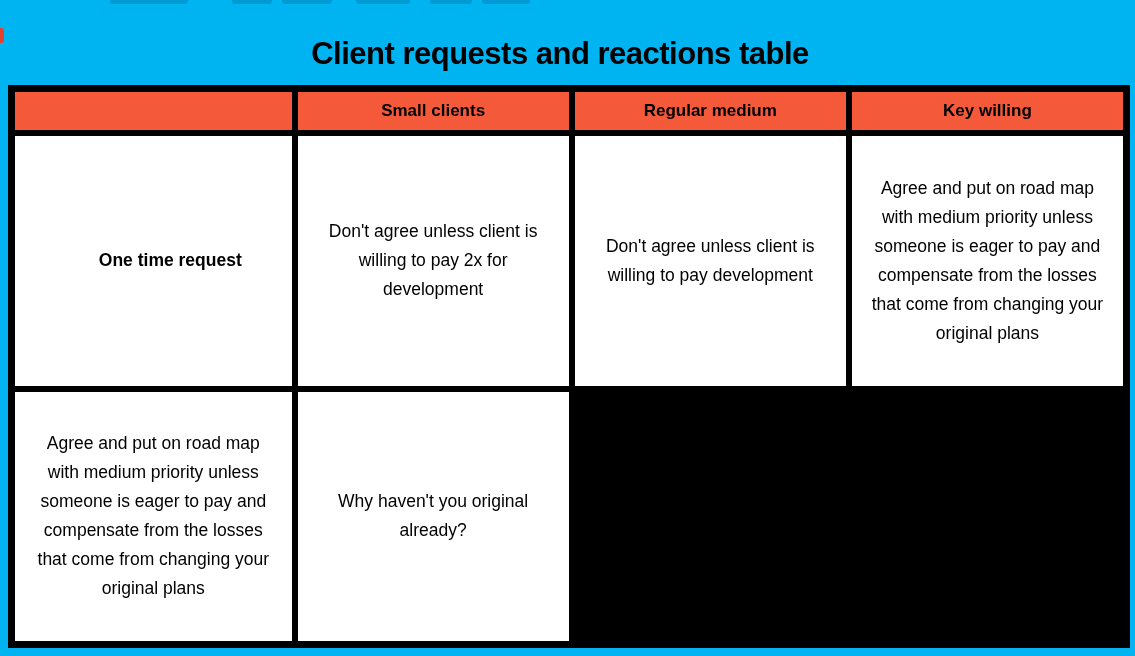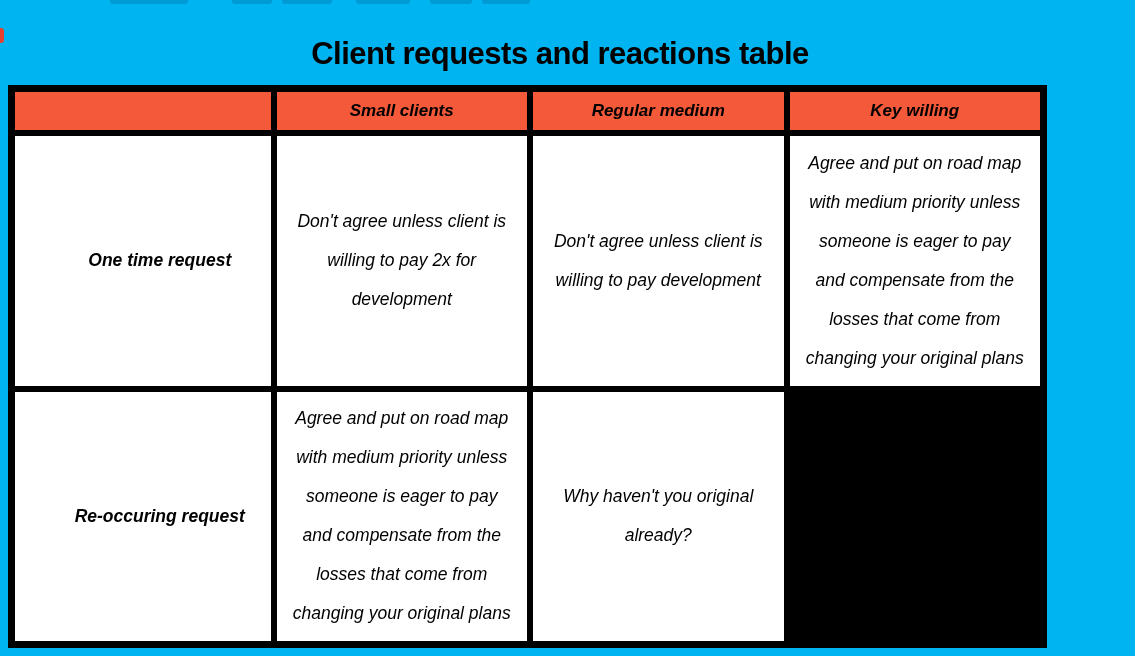--- a/index.html
+++ b/index.html
@@ -58,7 +58,7 @@
     position: absolute;
     left: 8px;
     top: 85px;
-    width: 1039px;
+    width: 1122px;
     height: 563px;
     box-sizing: border-box;
     background: #000;
@@ -67,7 +67,6 @@
     grid-template-columns: 1.02fr 1fr 1fr 1fr;
     grid-template-rows: 38px 1fr 1fr;
     gap: 6px;
-    font-style: italic;
   }
 
   .cell {

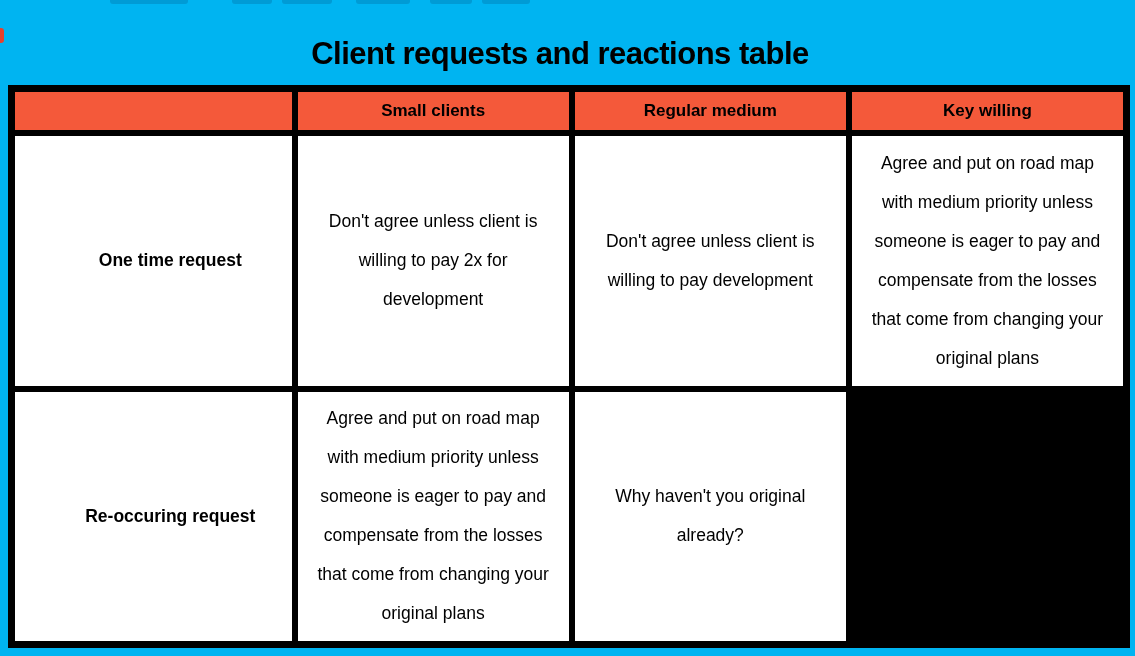--- a/index.html
+++ b/index.html
@@ -85,7 +85,7 @@
   .body-cell {
     background: #ffffff;
     font-size: 17.5px;
-    line-height: 39px;
+    line-height: 29px;
   }
   .label-cell {
     background: #ffffff;

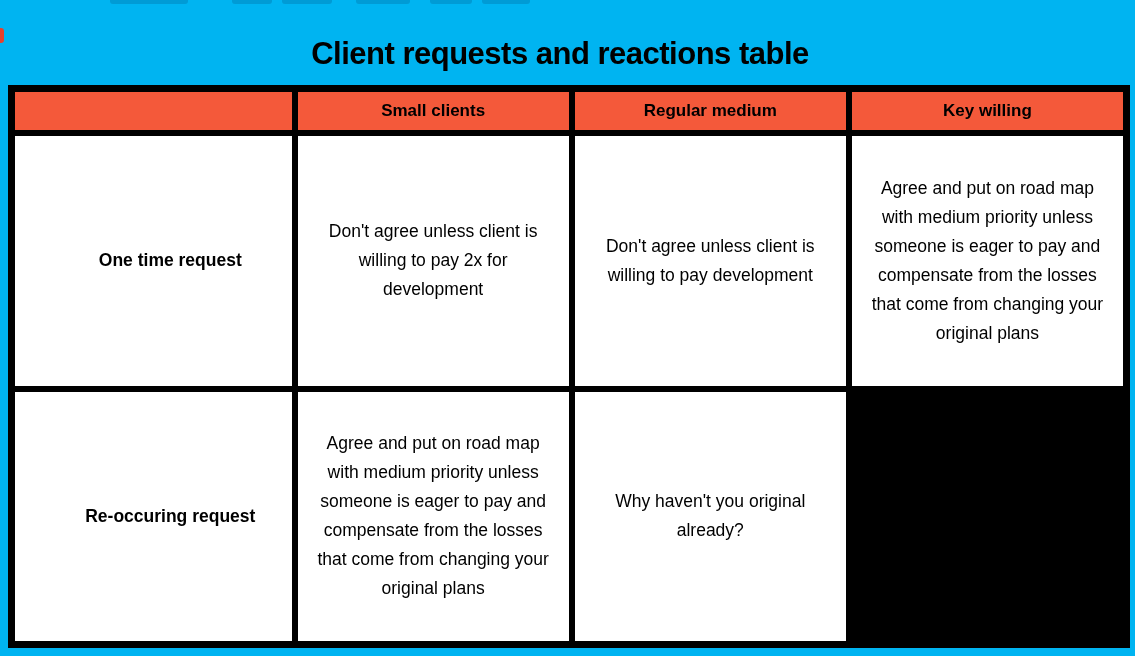--- a/index.html
+++ b/index.html
@@ -119,7 +119,6 @@
   <div class="cell body-cell">Don't agree unless client is willing to pay development</div>
   <div class="cell body-cell">Agree and put on road map with medium priority unless someone is eager to pay and compensate from the losses that come from changing your original plans</div>
 
-  <div class="cell label-cell">Re-occuring request</div>
   <div class="cell body-cell">Agree and put on road map with medium priority unless someone is eager to pay and compensate from the losses that come from changing your original plans</div>
   <div class="cell body-cell">Why haven't you original already?</div>
 

